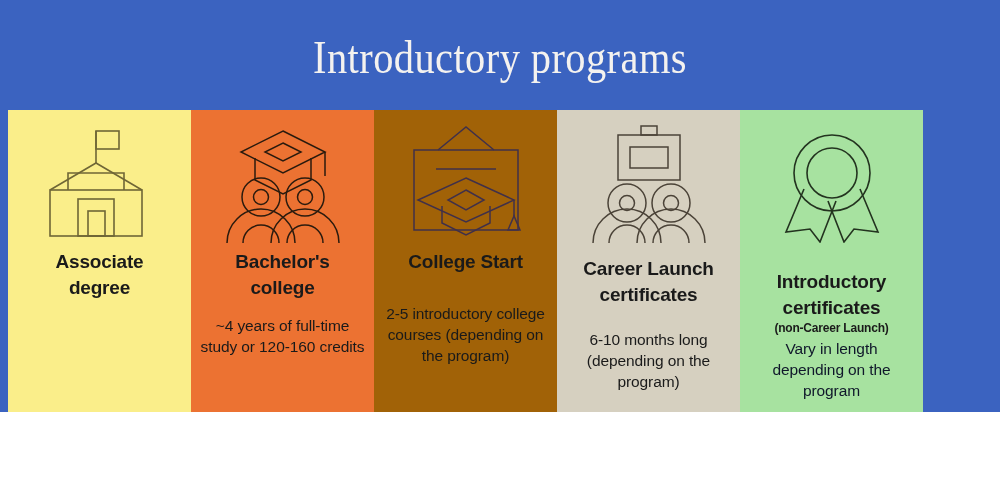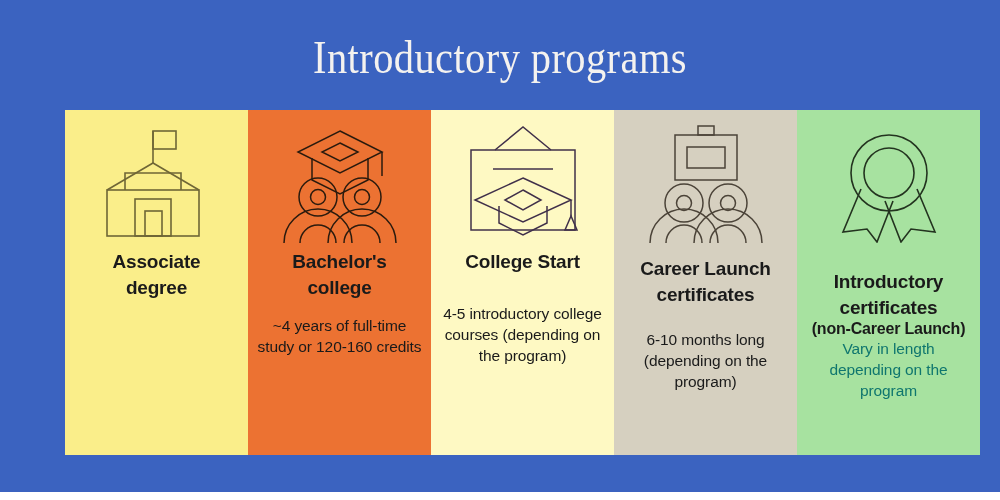--- a/index.html
+++ b/index.html
@@ -10,7 +10,7 @@
   #infographic {
     position: relative;
     width: 1000px;
-    height: 492px;
+    height: 412px;
     background: #3b63c0;
     overflow: hidden;
     font-family: "Liberation Sans", sans-serif;

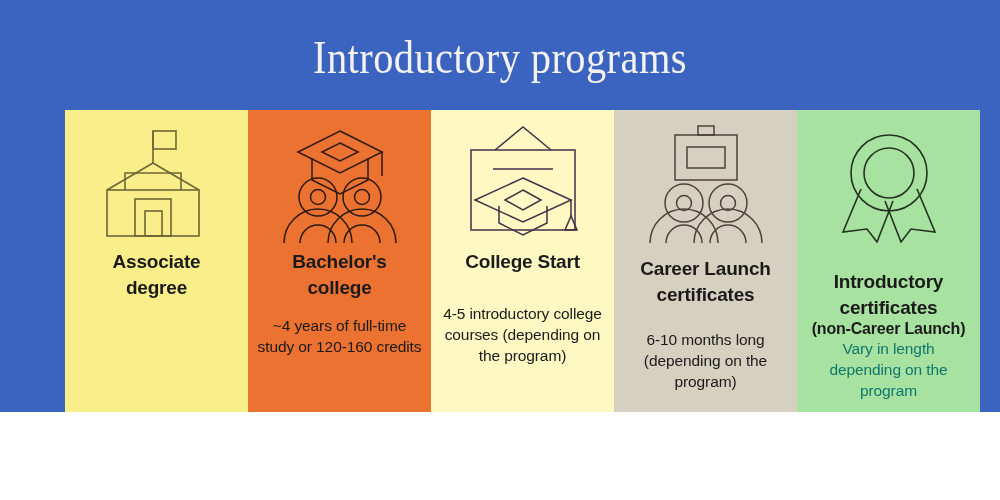--- a/index.html
+++ b/index.html
@@ -37,12 +37,12 @@
   
   #cards {
     position: absolute;
-    left: 20px;
+    left: 8px;
     top: 110px;
     width: 960px;
     height: 345px;
     display: flex;
-    justify-content: flex-end;
+    justify-content: flex-start;
   }
   .card {
     width: 183px;

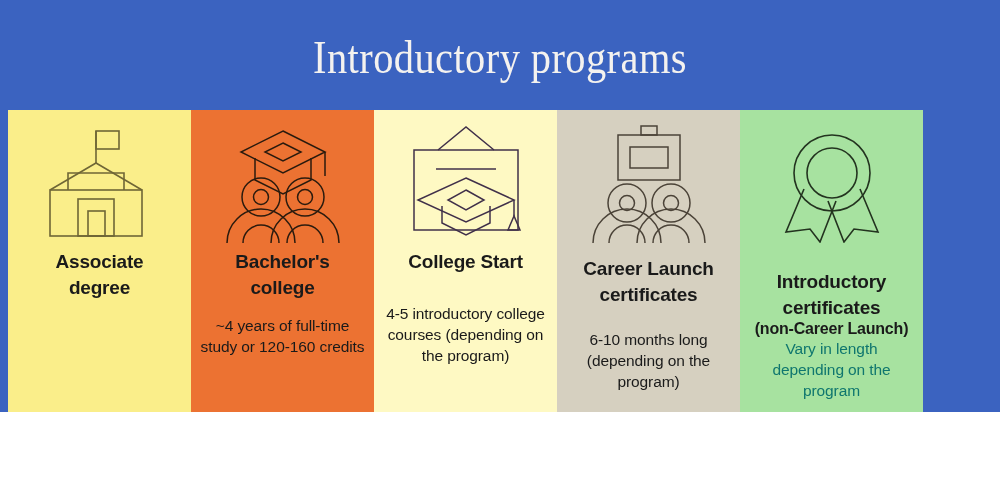--- a/index.html
+++ b/index.html
@@ -149,7 +149,7 @@
       <div class="card-body" style="color: rgb(26, 26, 26);">~4 years of full-time study or 120-160 credits</div>
     </div>
 
-    <div class="card low" style="background: #fef9c3;">
+    <div class="card low" style="background: #a16207;">
       <div class="icon-wrap">
         <svg width="124" height="120" viewBox="0 0 124 120" fill="none">
           <g stroke="#40304a" stroke-width="1.5" fill="none">

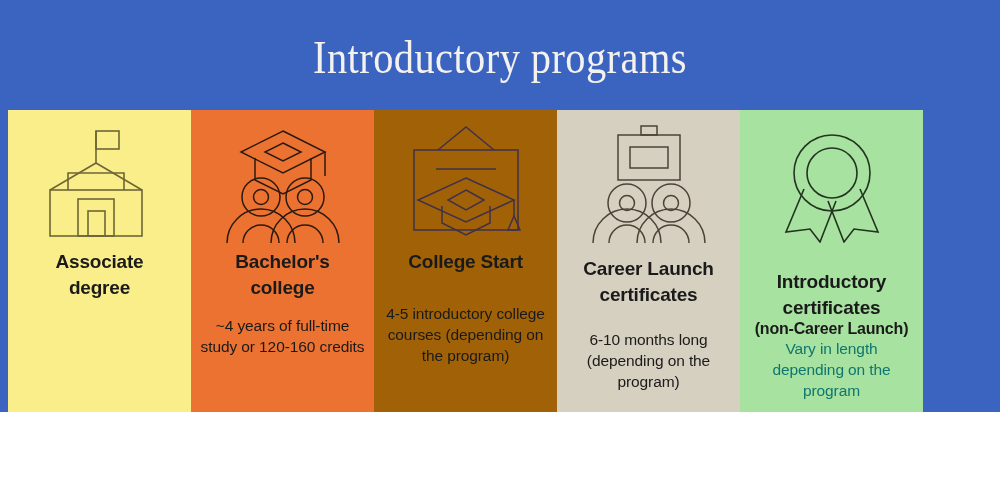--- a/index.html
+++ b/index.html
@@ -165,7 +165,7 @@
         </svg>
       </div>
       <div class="card-heading" style="color: rgb(26, 26, 26); white-space: pre-line;">College Start</div>
-      <div class="card-body" style="color: rgb(26, 26, 26);">4-5 introductory college courses (depending on the program)</div>
+      <div class="card-body" style="color: rgb(26, 26, 26);">2-5 introductory college courses (depending on the program)</div>
     </div>
 
     <div class="card" style="background: rgb(214, 208, 192); gap: 7px;">

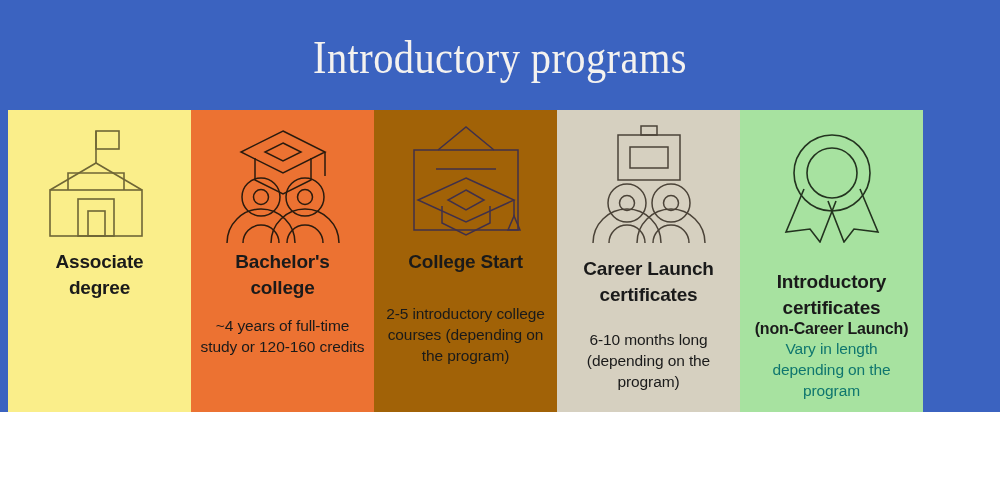--- a/index.html
+++ b/index.html
@@ -79,7 +79,7 @@
   .card-sub {
     width: 175px;
     text-align: center;
-    font-size: 16px;
+    font-size: 12px;
     font-weight: bold;
     line-height: 15px;
     color: #1a1a1a;

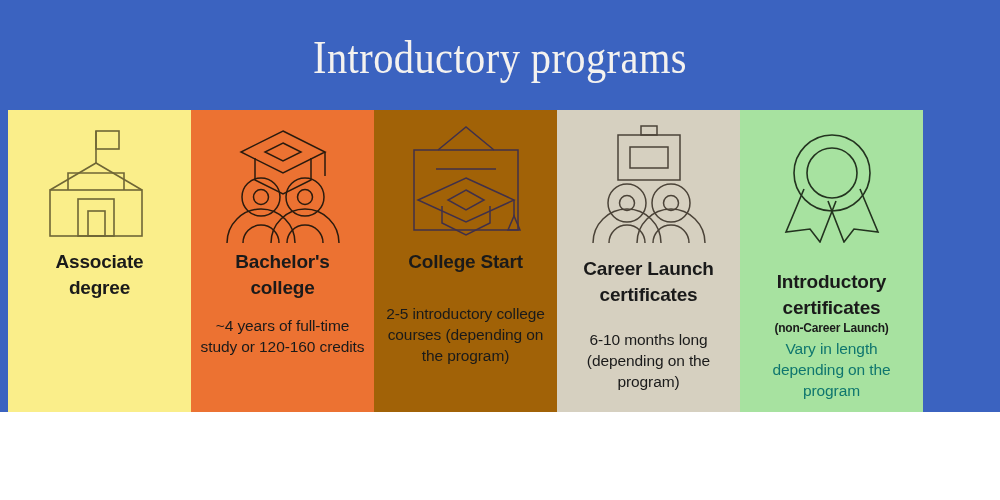--- a/index.html
+++ b/index.html
@@ -205,7 +205,7 @@
       <div class="card-heading" style="color: rgb(26, 26, 26); white-space: pre-line; margin-top: 24px;">Introductory
 certificates</div>
       <div class="card-sub" style="color: rgb(26, 26, 26);">(non-Career Launch)</div>
-      <div class="card-body" style="color: #0f766e;">Vary in length depending on the program</div>
+      <div class="card-body" style="color: #0f172a;">Vary in length depending on the program</div>
     </div>
 
   </div>

